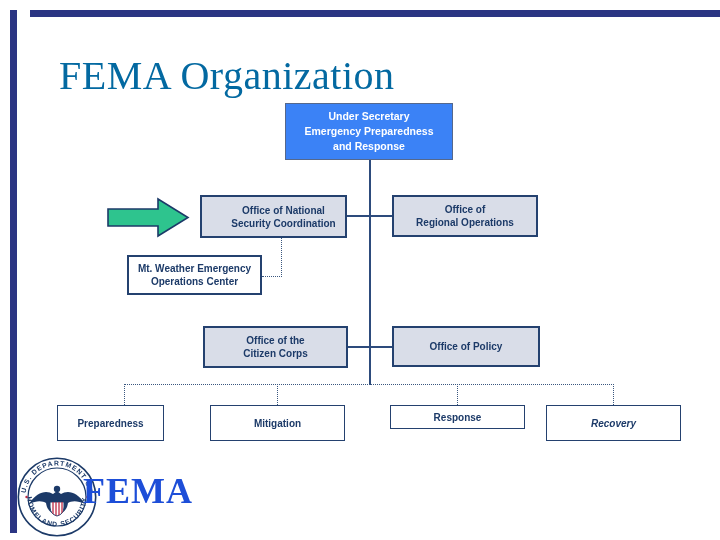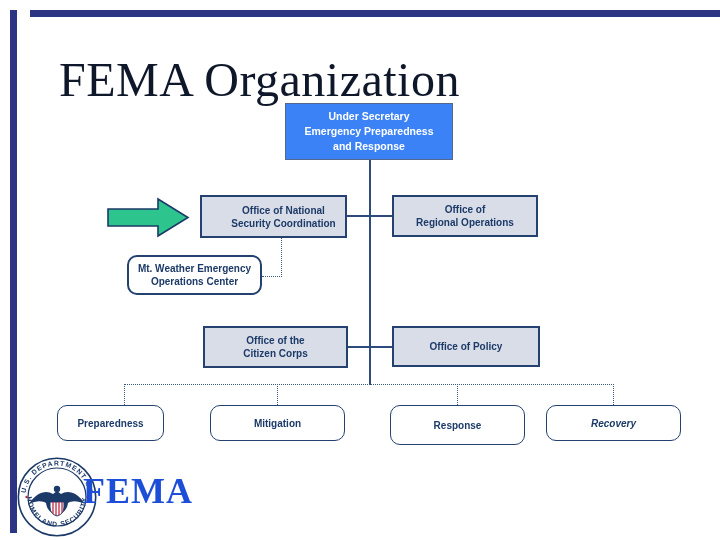--- a/index.html
+++ b/index.html
@@ -14,7 +14,7 @@
   .title{
     position:absolute;left:59px;top:52px;margin:0;
     font-family:"Liberation Serif",serif;font-weight:400;
-    font-size:48px;color:#0f172a;letter-spacing:0.5px;white-space:nowrap;
+    font-size:40px;color:#0369a1;letter-spacing:0.5px;white-space:nowrap;
   }
   
   .box{

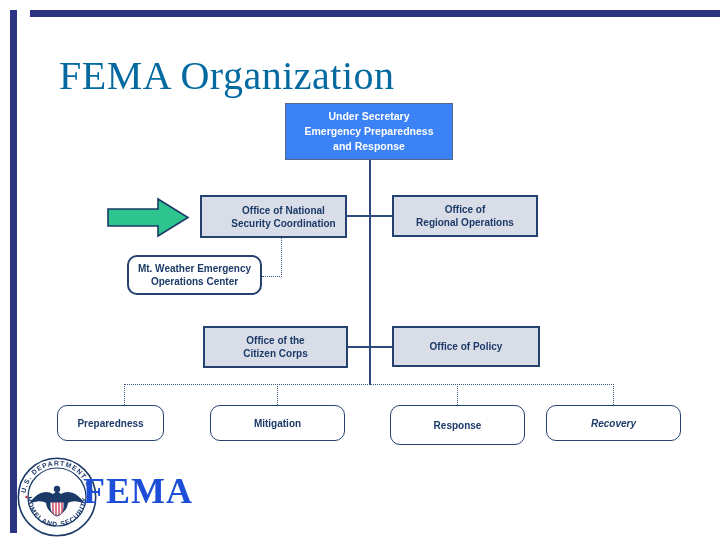--- a/index.html
+++ b/index.html
@@ -24,7 +24,7 @@
   }
   .box.dark{background:#3b82f6;color:#ffffff;border:1px solid #55688C;font-size:10.5px;line-height:1.45;}
   .box.light{background:#D9DDE8;}
-  .box.white{background:#ffffff;border-radius:10px;}
+  .box.white{background:#ffffff;}
   .box.thin{border-width:1.5px;}
   
   .conn{position:absolute;background:#2D4B7C;}

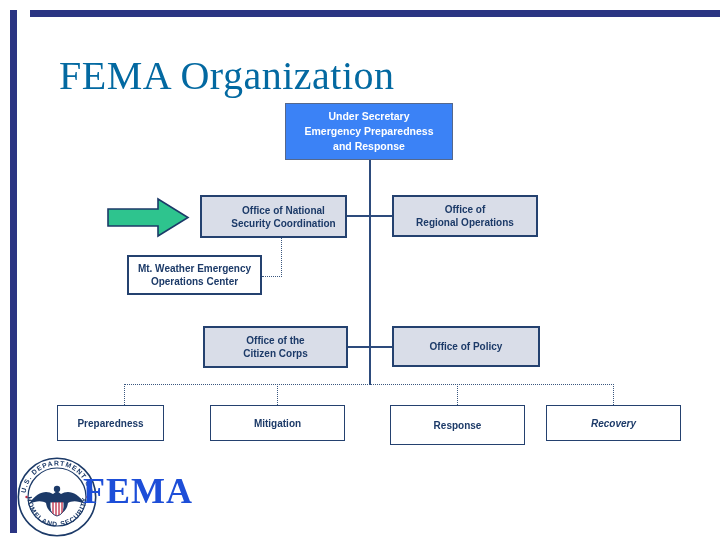--- a/index.html
+++ b/index.html
@@ -86,7 +86,7 @@
 
   <div class="box white thin" style="left:210px;top:405px;width:135px;height:36px;">Mitigation</div>
 
-  <div class="box white thin" style="left:390px;top:405px;width:135px;height:40px;">Response</div>
+  <div class="box white thin" style="left:390px;top:405px;width:135px;height:24px;">Response</div>
 
   <div class="box white thin" style="left:546px;top:405px;width:135px;height:36px;font-style:italic;">Recovery</div>
 

